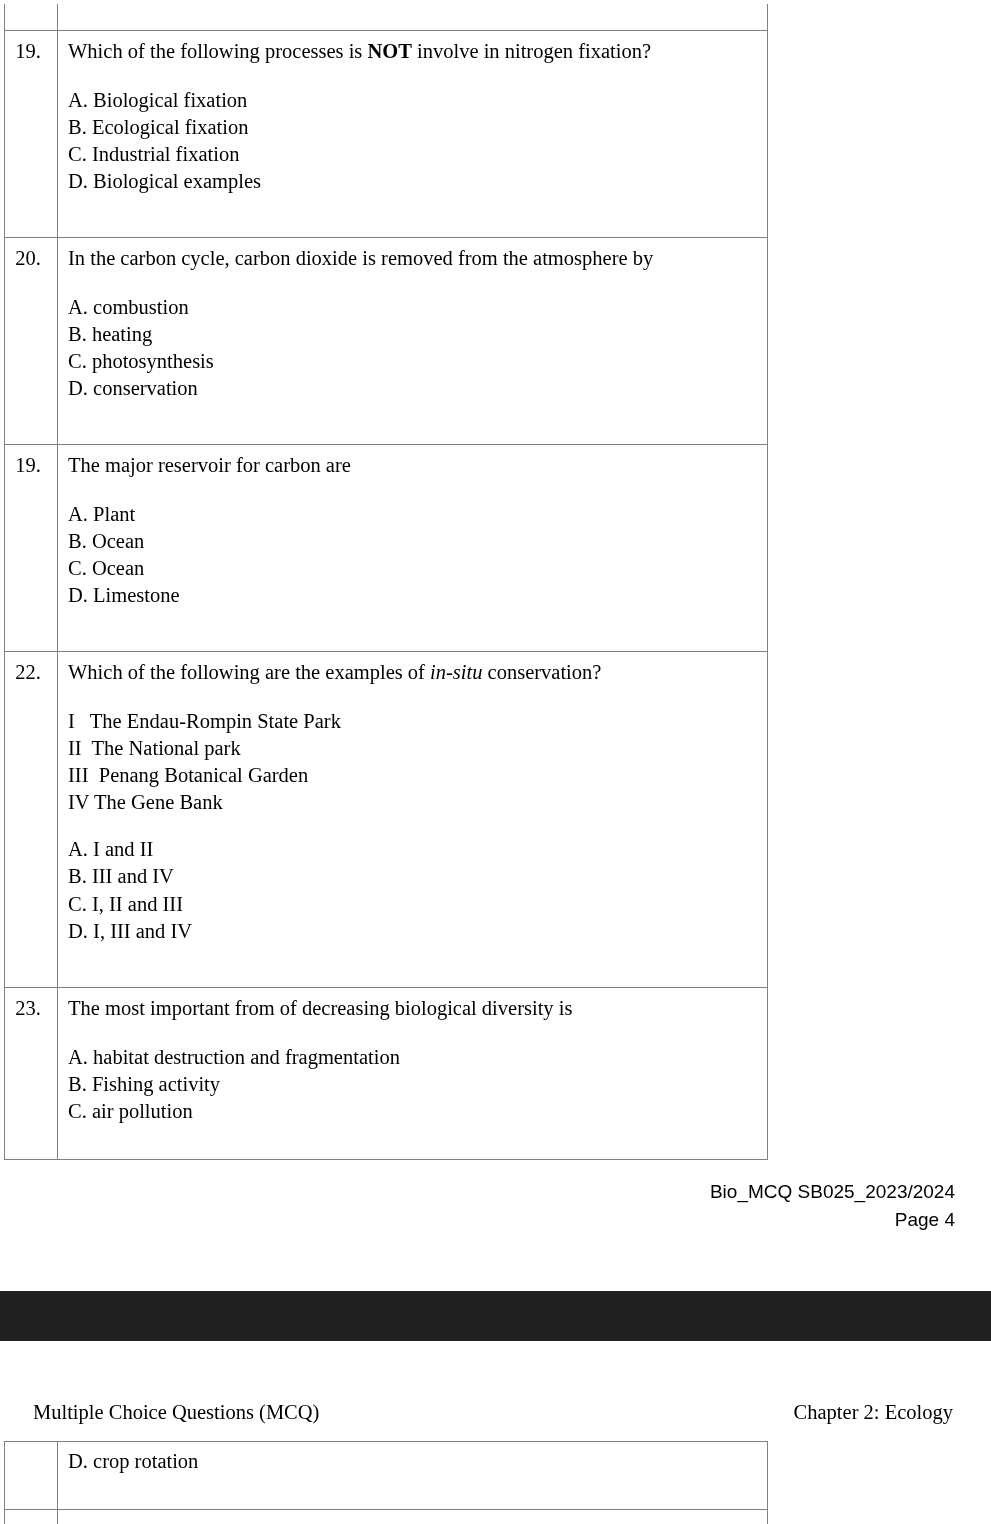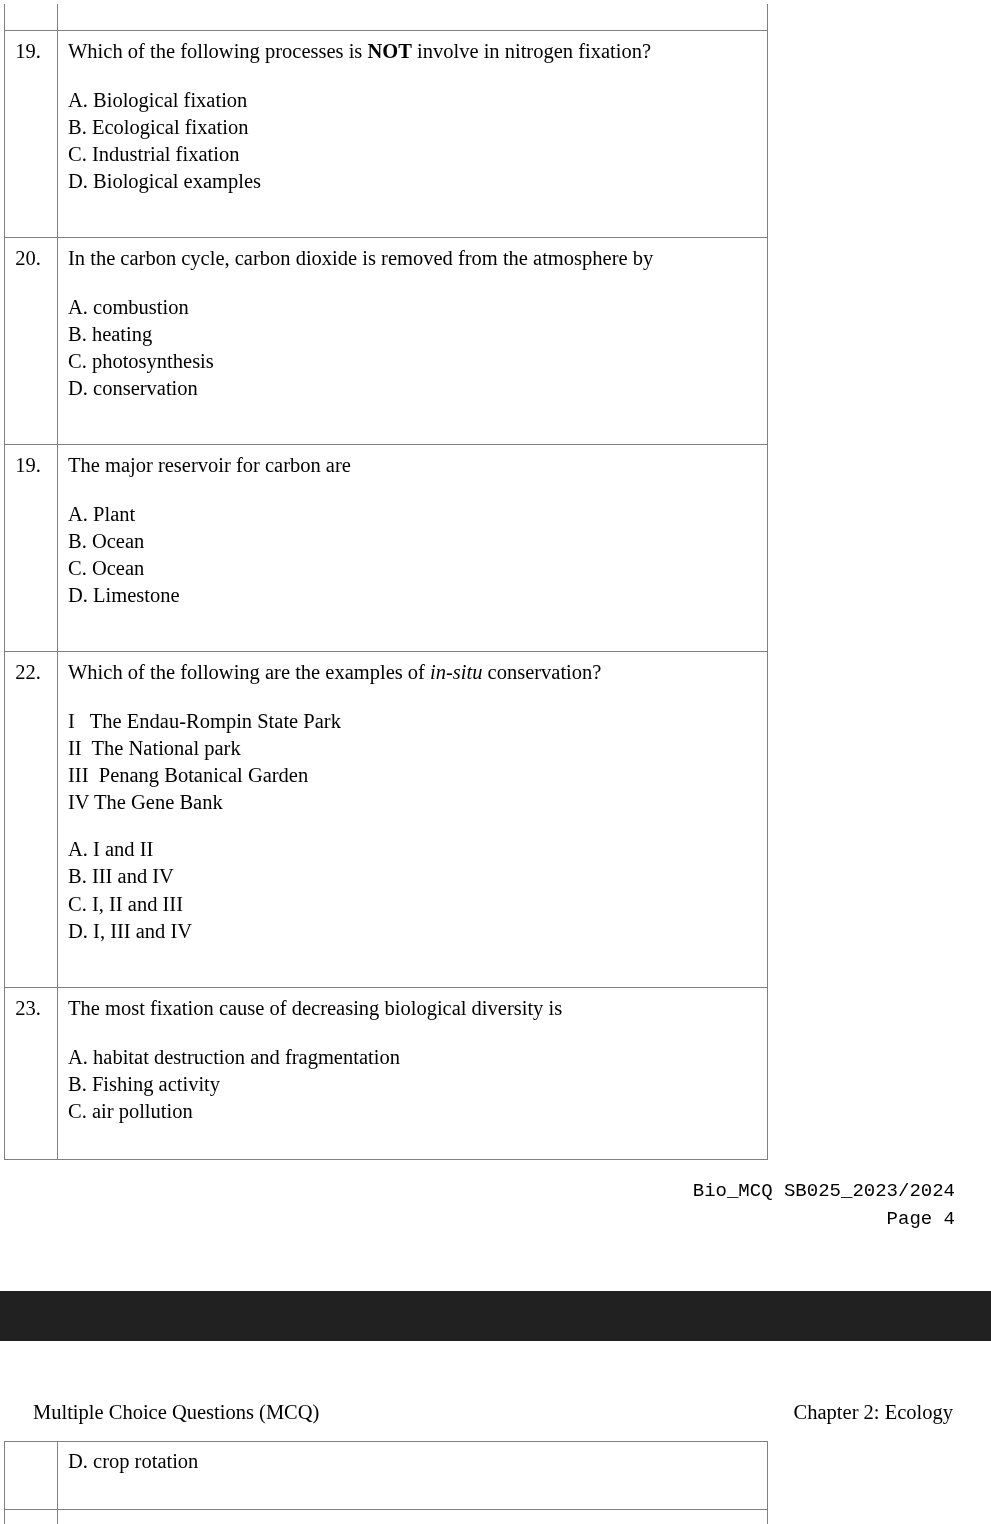--- a/index.html
+++ b/index.html
@@ -192,7 +192,7 @@
       <tr>
         <td class="num">23.</td>
         <td class="body">
-          <p class="stem">The most fixation cause of decreasing biological diversity is</p>
+          <p class="stem">The most important from of decreasing biological diversity is</p>
           <div class="gap"></div>
           <p class="opt">A. habitat destruction and fragmentation</p>
           <p class="opt">B. Fishing activity</p>

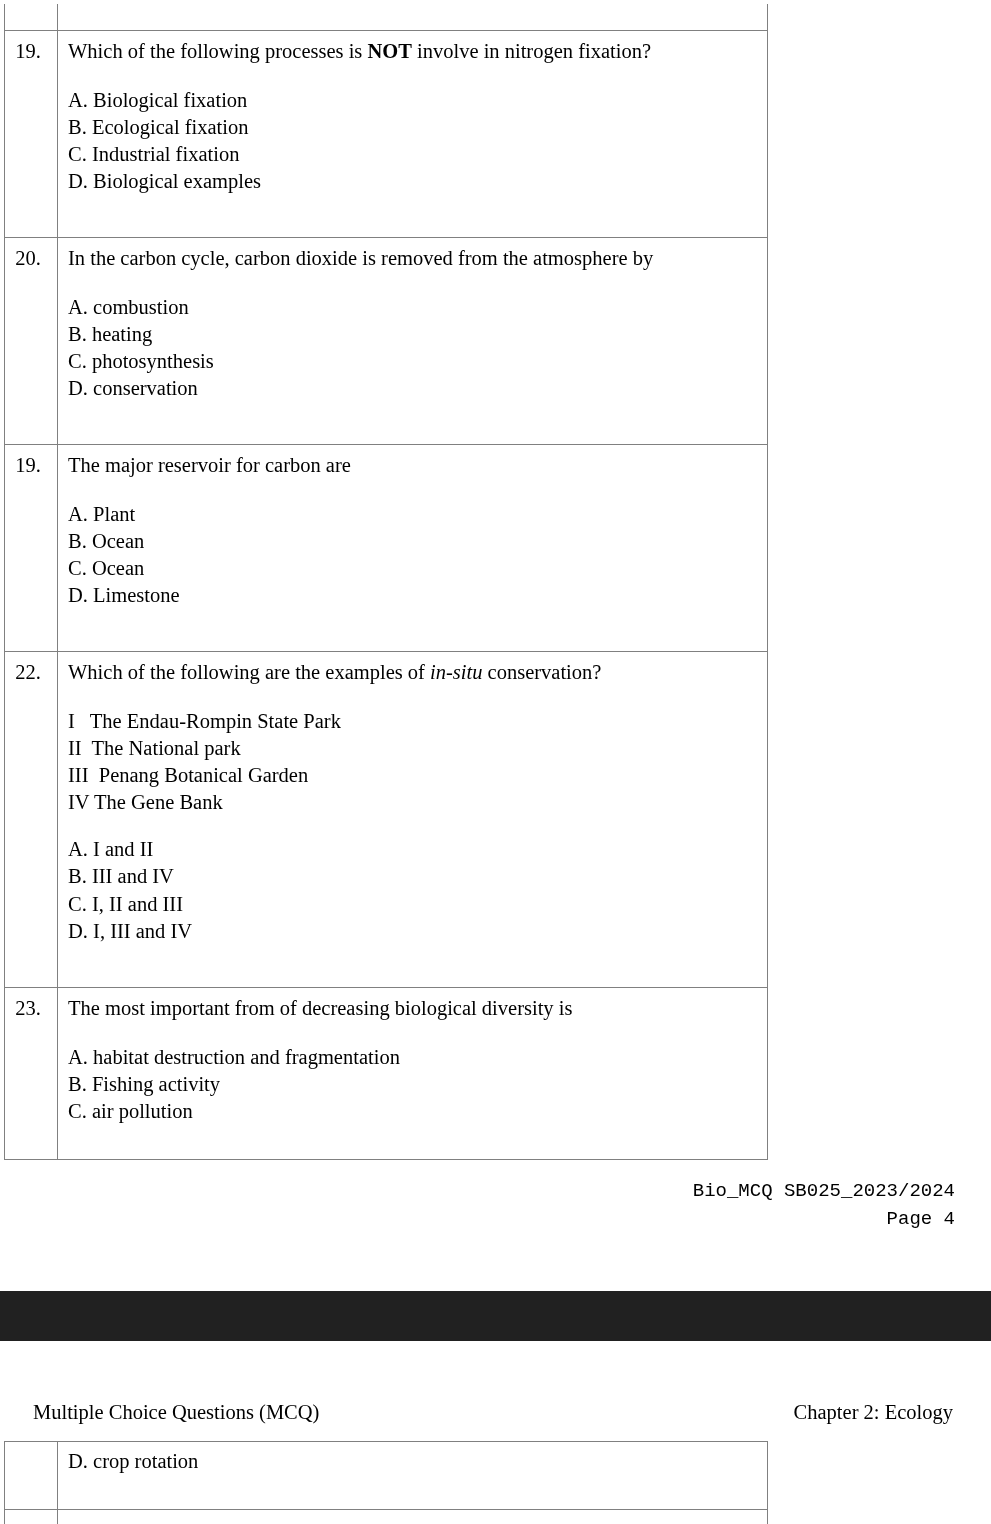--- a/index.html
+++ b/index.html
@@ -71,7 +71,7 @@
     top: 1178px;
     width: 955px;
     text-align: right;
-    font-family: Liberation Mono, monospace;
+    font-family: Liberation Sans, sans-serif;
     font-size: 19px;
     line-height: 1.45;
     color: #000;

